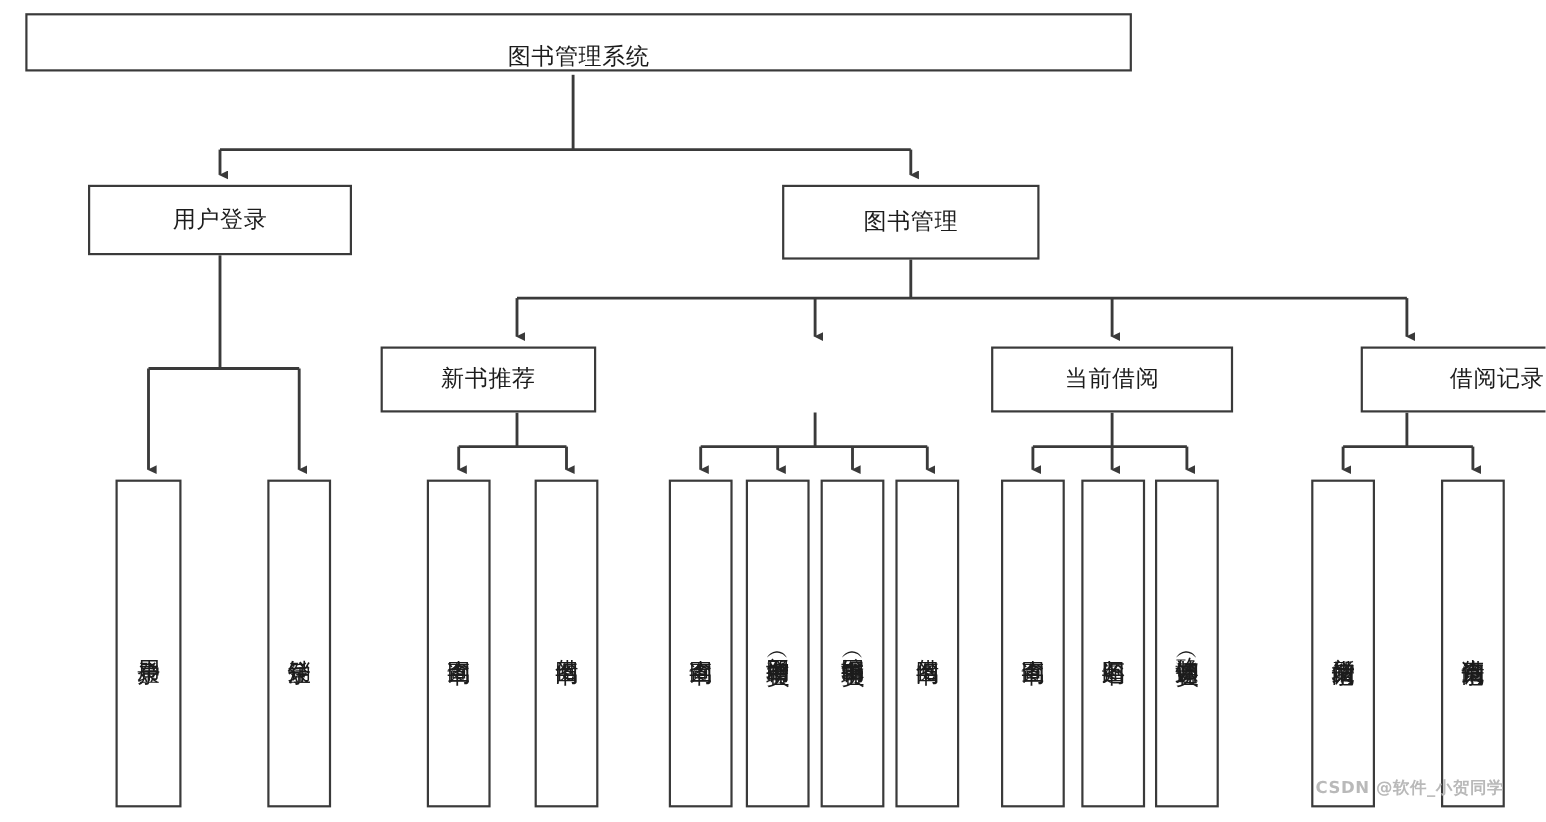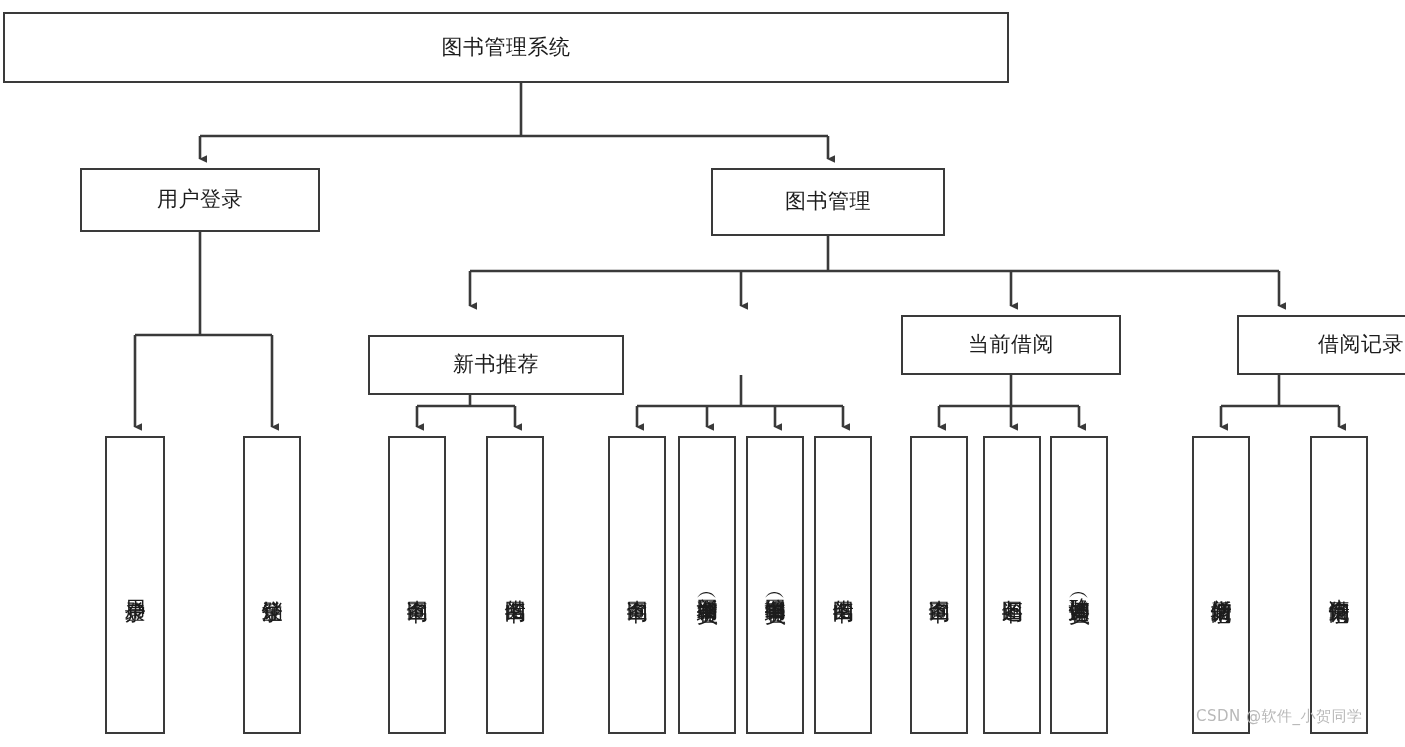--- a/index.html
+++ b/index.html
@@ -122,7 +122,7 @@
     </g>
   </svg>
 
-  <div class="node horizontal" style="left:3px; top:12px; width:1006px; height:71px;">
+  <div class="node horizontal" style="left:23px; top:12px; width:1006px; height:53px;align-items:flex-end;">
     <span class="node-label">图书管理系统</span>
   </div>
 

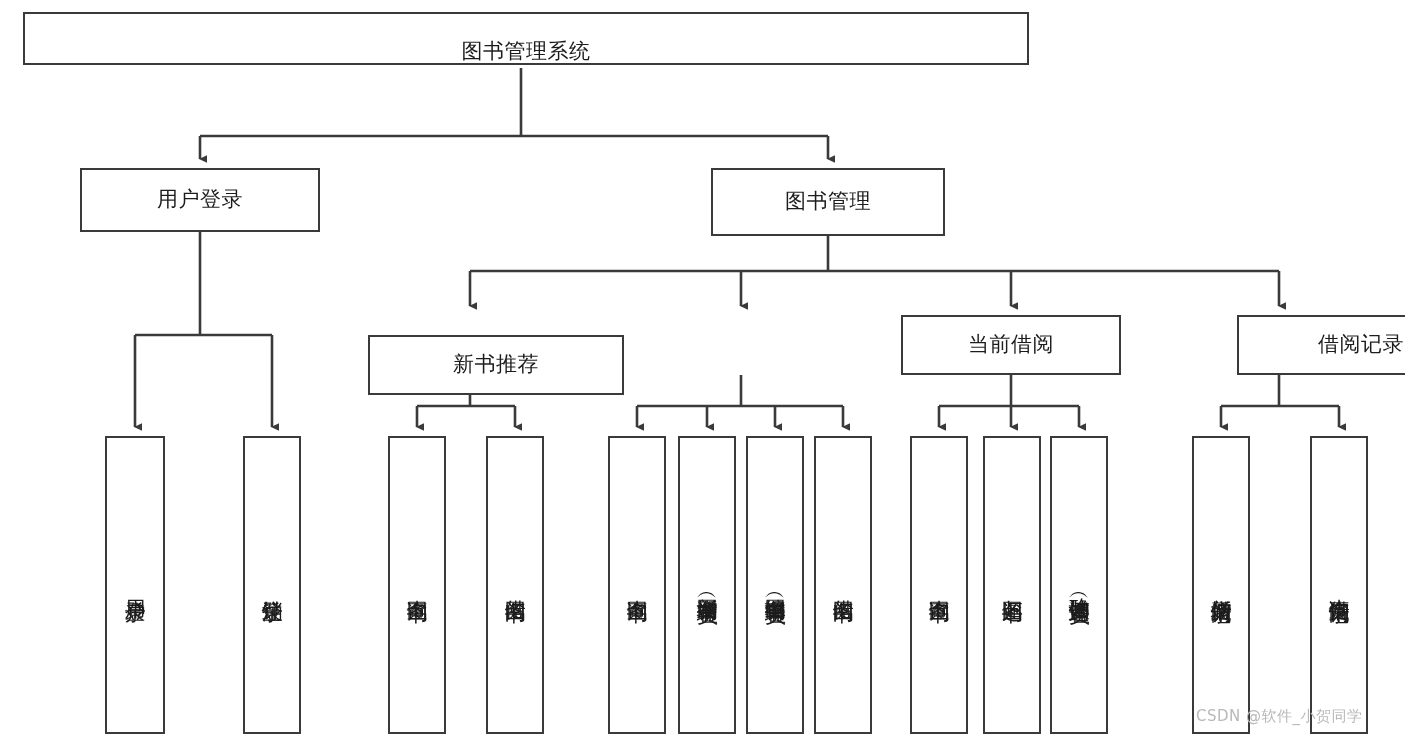--- a/index.html
+++ b/index.html
@@ -133,7 +133,7 @@
     <span class="node-label">图书管理</span>
   </div>
 
-  <div class="node horizontal" style="left:368px; top:315px; width:256px; height:60px;margin-top:20px;">
+  <div class="node horizontal" style="left:346px; top:315px; width:196px; height:60px;">
     <span class="node-label">新书推荐</span>
   </div>
   <div class="node horizontal" style="left:901px; top:315px; width:220px; height:60px;">

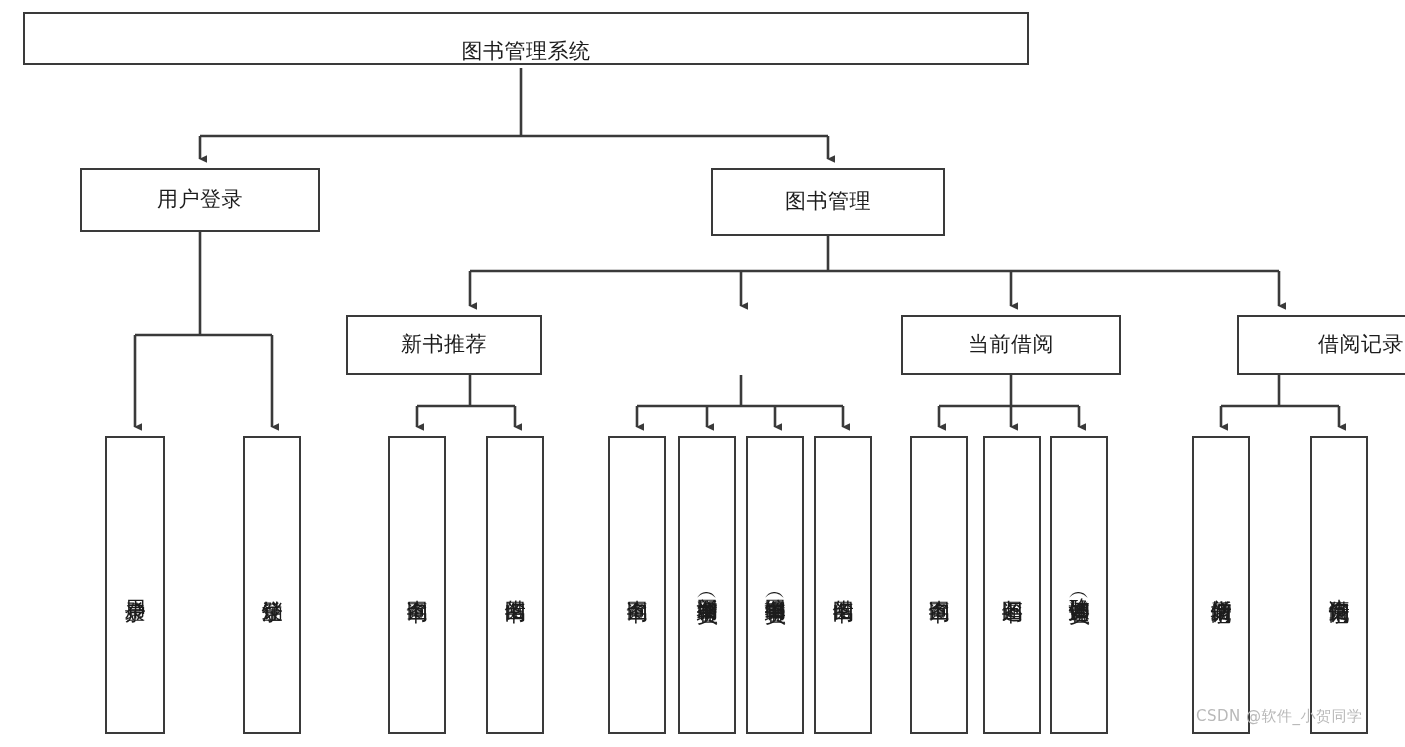--- a/index.html
+++ b/index.html
@@ -64,6 +64,7 @@
     letter-spacing: 0.5px;
     white-space: nowrap;
     font-family: "DejaVu Sans", "Liberation Sans", sans-serif;
+    font-weight: bold;
   }
 </style>
 </head>

